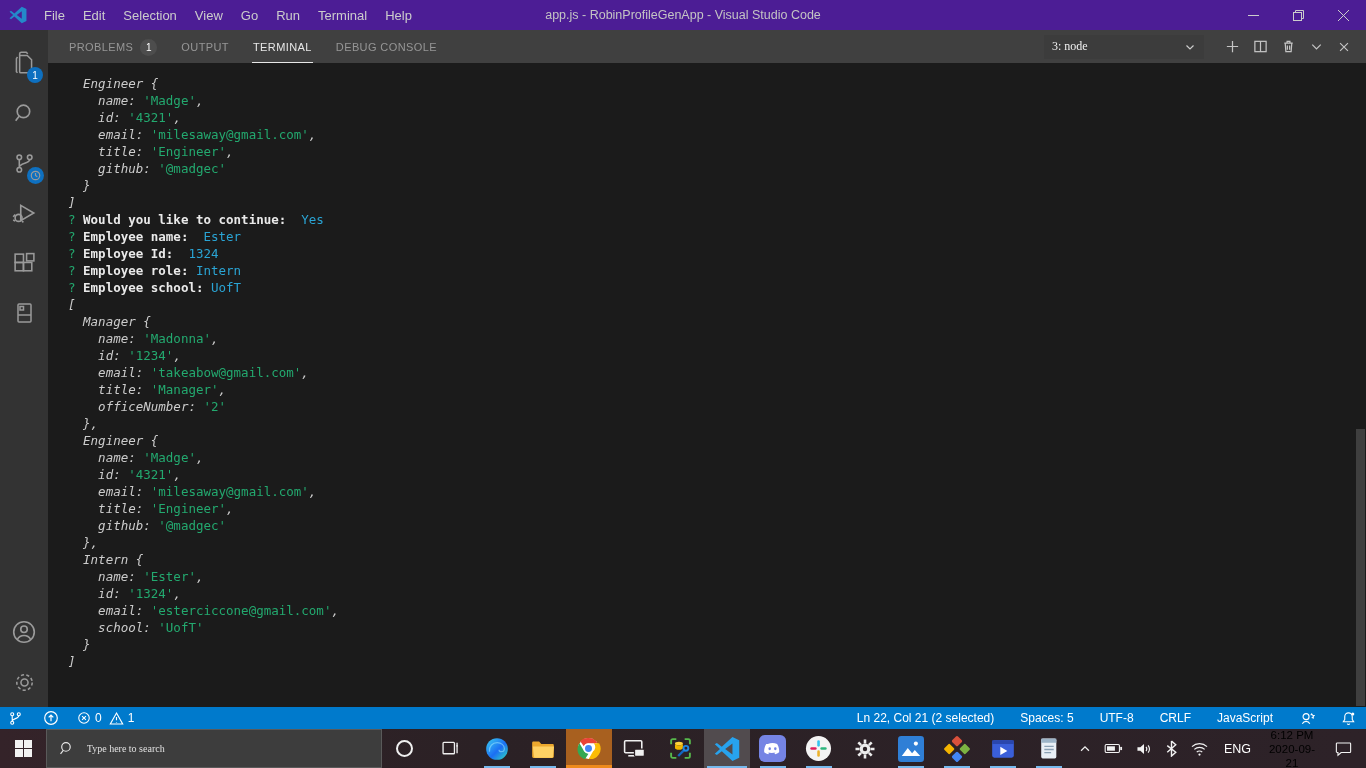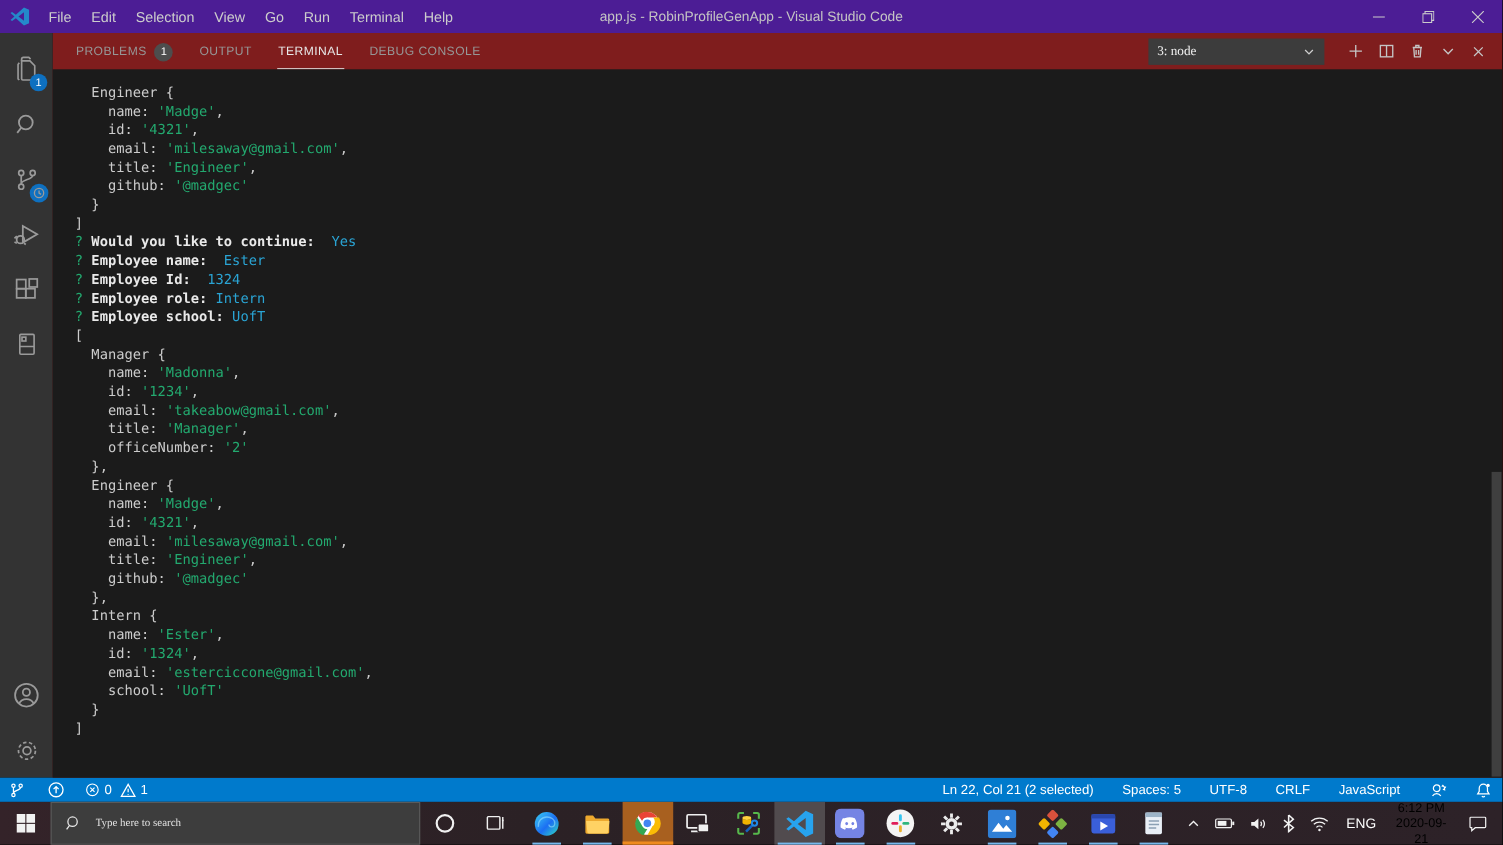--- a/index.html
+++ b/index.html
@@ -31,7 +31,7 @@
     background:var(--badge-blue,#0e70c0); display:flex; align-items:center; justify-content:center; }
   .ab-spacer { flex:1 1 auto; }
 
-  .panel { flex:1 1 auto; background:#7f1d1d; display:flex; flex-direction:column; min-width:0; }
+  .panel { flex:1 1 auto; background:#404040; display:flex; flex-direction:column; min-width:0; }
   .panel-header { height:33px; display:flex; align-items:center; padding:0 8px 0 20px; flex:0 0 auto; position:relative; }
   .panel-tabs { display:flex; height:100%; }
   .panel-tab { display:flex; align-items:center; margin-right:22px; color:#969696; font-size:11px;

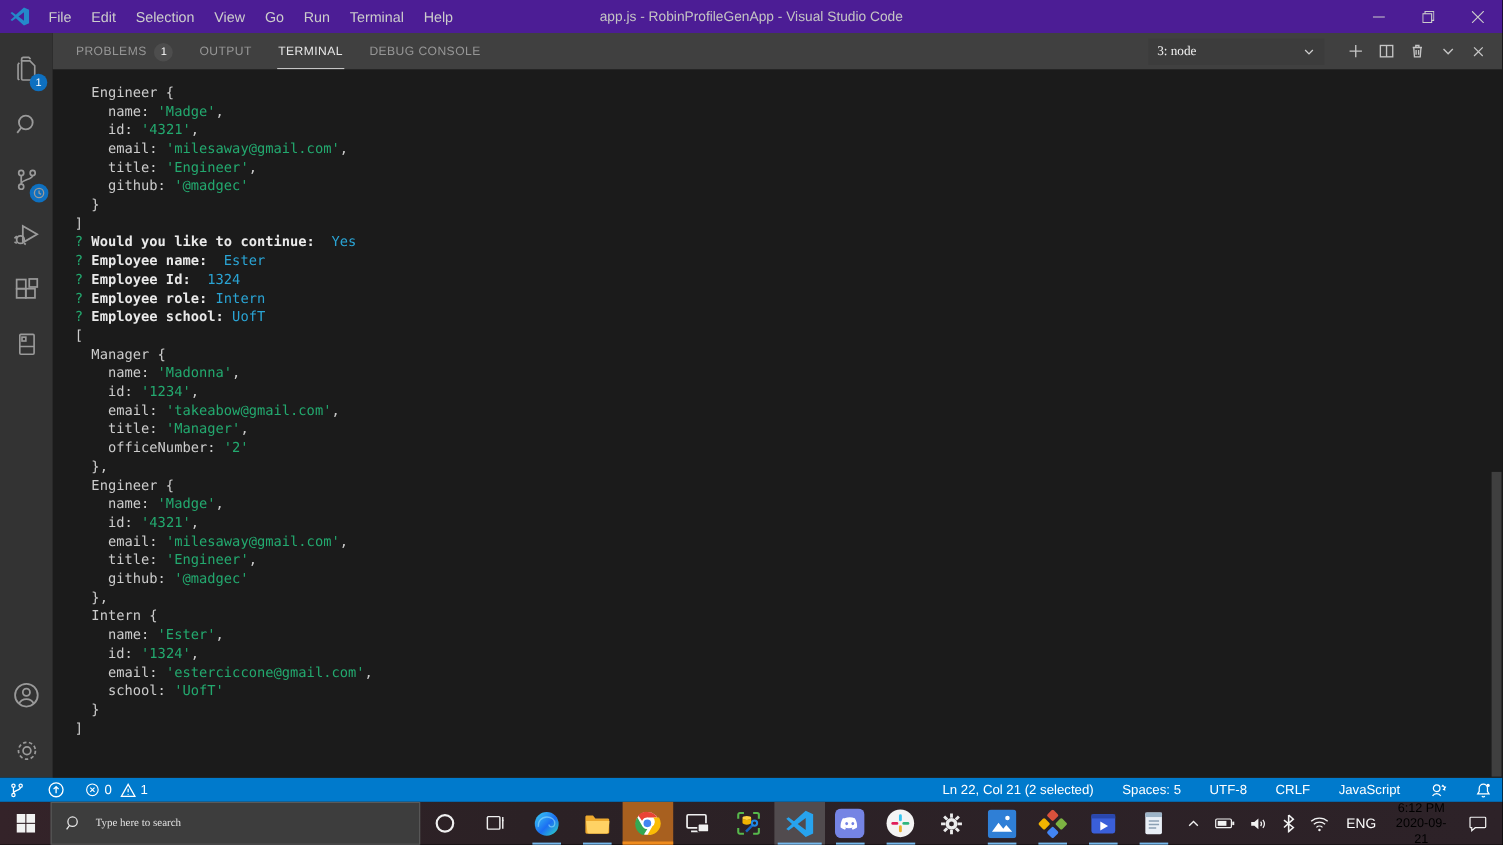--- a/index.html
+++ b/index.html
@@ -50,7 +50,7 @@
     padding:12px 0 0 20px; font-family:"DejaVu Sans Mono","Liberation Mono",monospace;
     font-size:12.5px; line-height:17px; }
   .term-line { white-space:pre; }
-  .t-f { color:#cccccc; }
+  .t-f { color:#cccccc;font-style:italic; }
   .t-g { color:var(--terminal-green,#23a96f); }
   .t-c { color:var(--terminal-cyan,#2aa4d4); }
   .t-b { color:#e9e9e9; font-weight:bold; }

